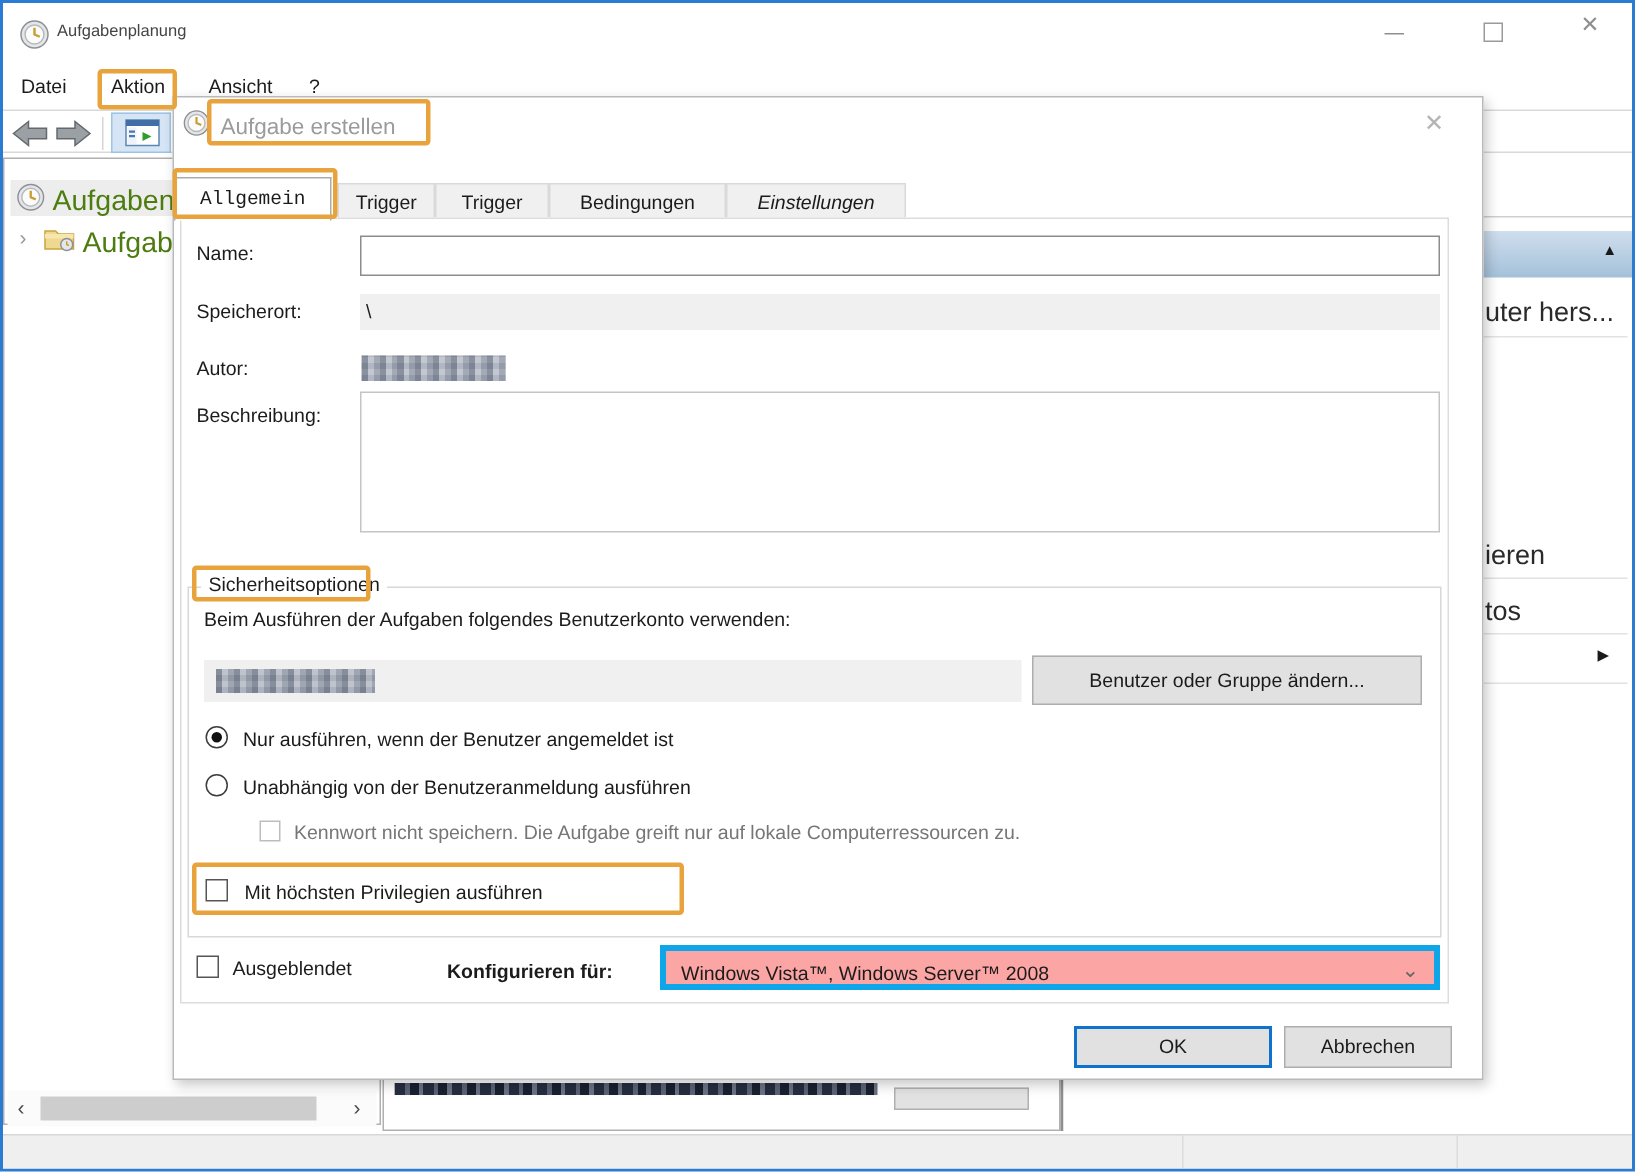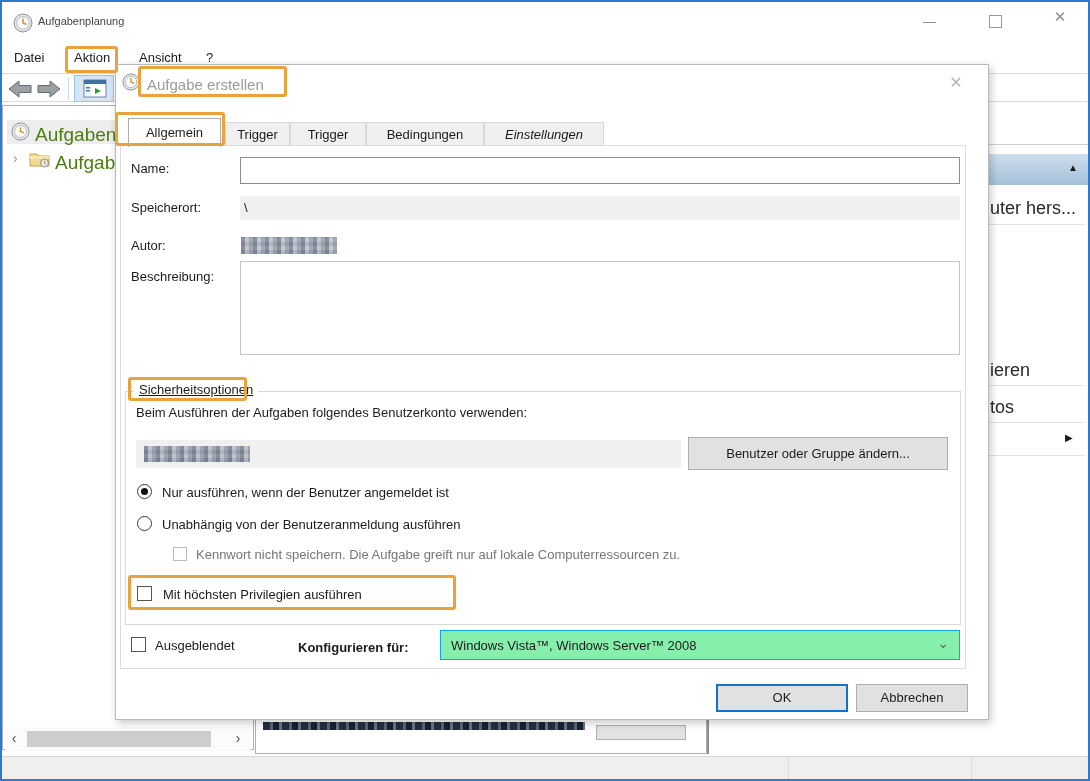--- a/index.html
+++ b/index.html
@@ -204,7 +204,7 @@
       <span>✕</span>
     </div>
 
-    <div class="abs tab active" style="left:12px;width:93px;">Allgemein</div>
+    <div class="abs tab active" style="left:0;width:105px;font-family:Liberation Mono, monospace;">Allgemein</div>
     <div class="abs tab" style="left:109px;width:65px;">Trigger</div>
     <div class="abs tab" style="left:174px;width:76px;">Trigger</div>
     <div class="abs tab" style="left:250px;width:118px;">Bedingungen</div>

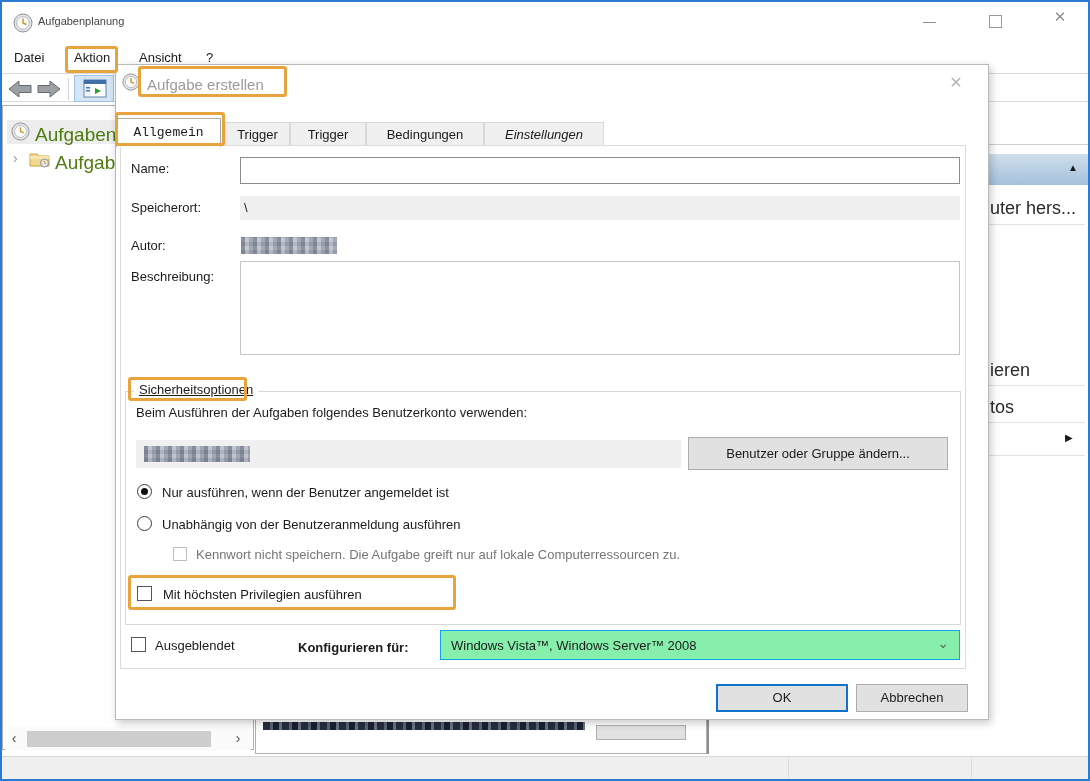--- a/index.html
+++ b/index.html
@@ -63,7 +63,7 @@
   .input{background:#fff;border:1px solid #8c8c8c;}
   .textarea{background:#fff;border:1px solid #c4c4c4;}
   .groupbox{left:9px;top:326px;width:836px;height:234px;border:1px solid #d8d8d8;}
-  .grouplabel{left:18px;top:317px;background:#fff;padding:0 5px;font-size:13px;color:#1b1b1b;text-decoration:underline;}
+  .grouplabel{left:18px;top:317px;background:#fff;padding:0 5px;font-size:13px;color:#1b1b1b;}
   .btn{background:#e1e1e1;border:1px solid #adadad;font-size:13px;color:#1b1b1b;
        text-align:center;}
   .btn-ok{border:2px solid #0f72cf;}

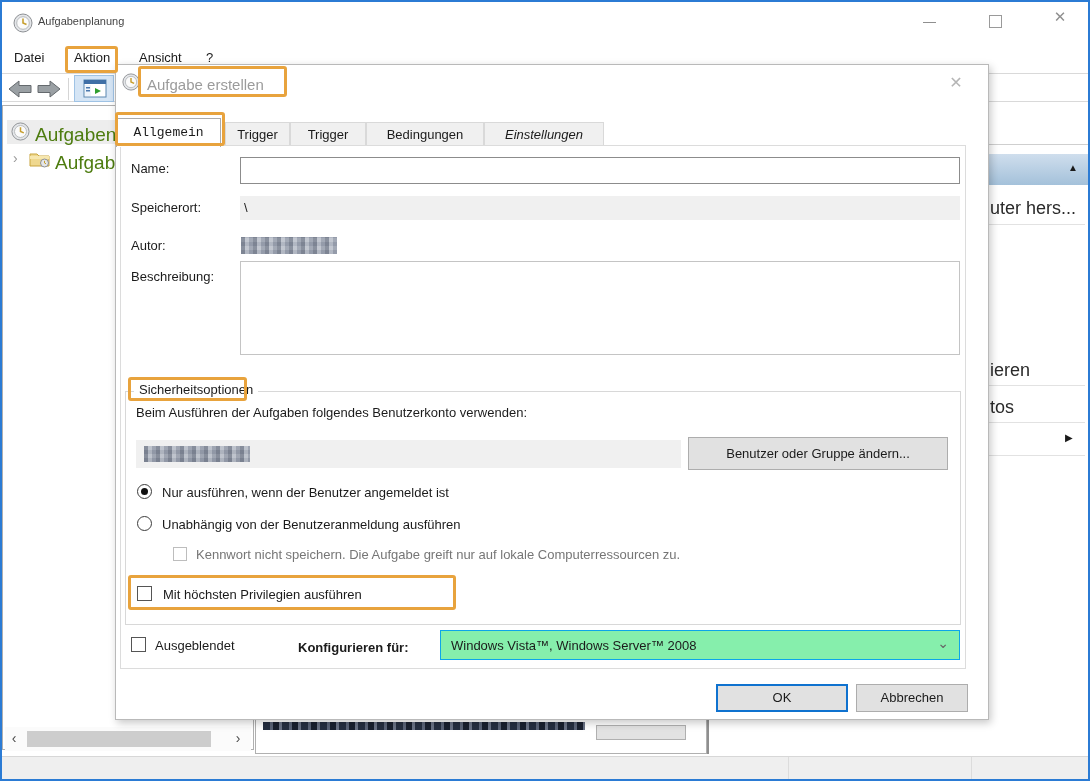--- a/index.html
+++ b/index.html
@@ -71,7 +71,7 @@
   .radio .dot{position:absolute;left:3px;top:3px;width:7px;height:7px;border-radius:50%;background:#111;}
   .checkbox{width:15px;height:15px;border:1px solid #555;background:#fff;}
   .checkbox.disabled{border:1px solid #bdbdbd;}
-  .combo{background:#86efac;border:1px solid #0ea5e9;padding-left:14px;}
+  .combo{background:#fca5a5;border:4px solid #0ea5e9;padding-left:14px;}
   .combo-chevron{position:absolute;right:10px;top:4px;color:#666;font-size:14px;}
 
   

